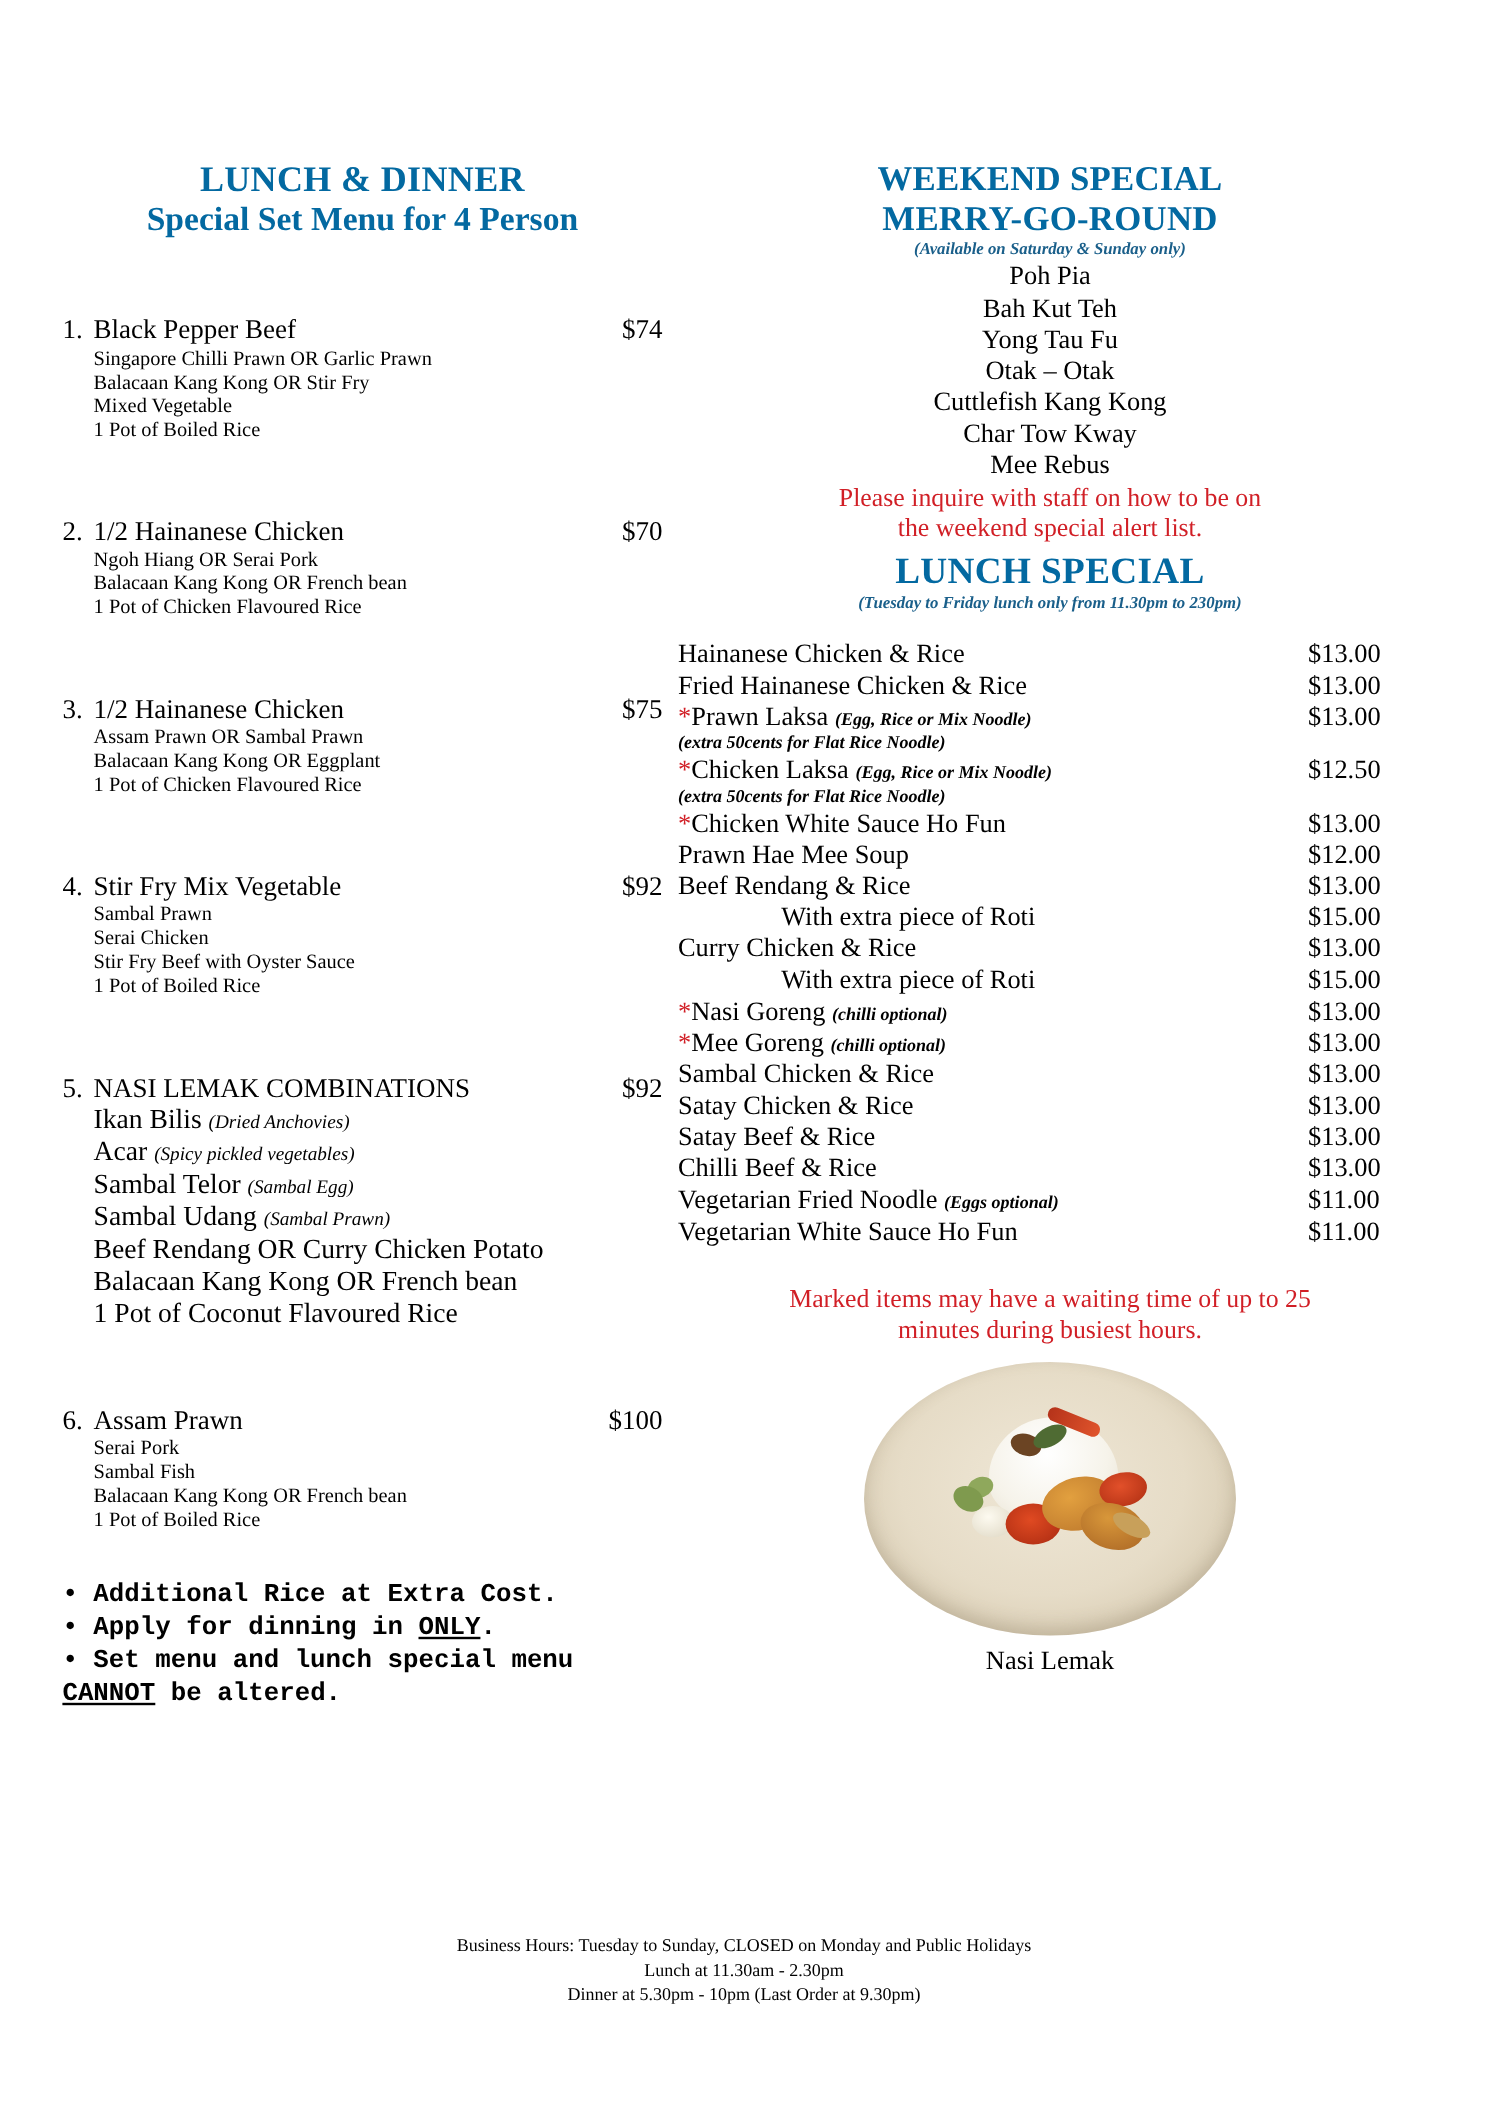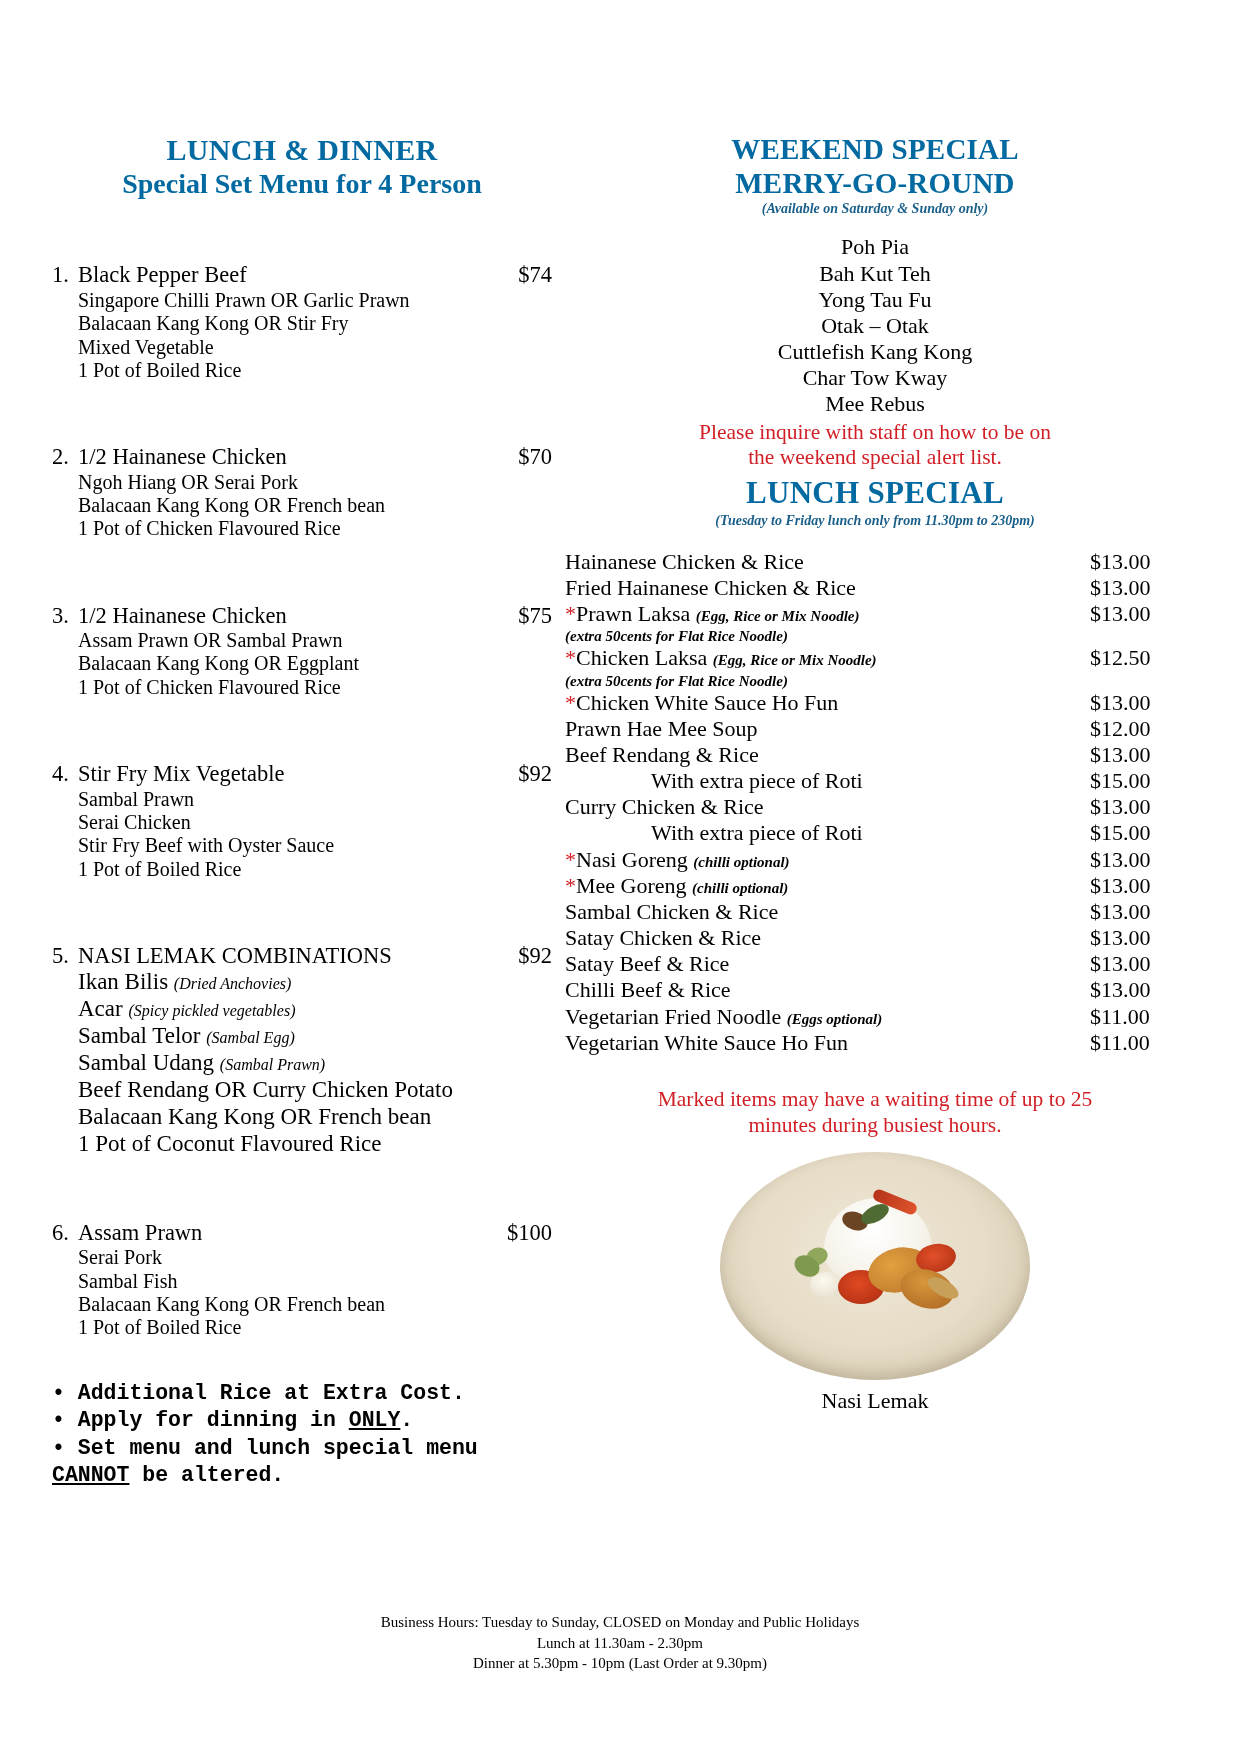--- a/index.html
+++ b/index.html
@@ -75,7 +75,7 @@
     text-align:center;
     font-size:22px;
     line-height:1.19;
-    margin-top:17px;
+    margin-top:0;
   }
   .red-note {
     color:#d11f26;

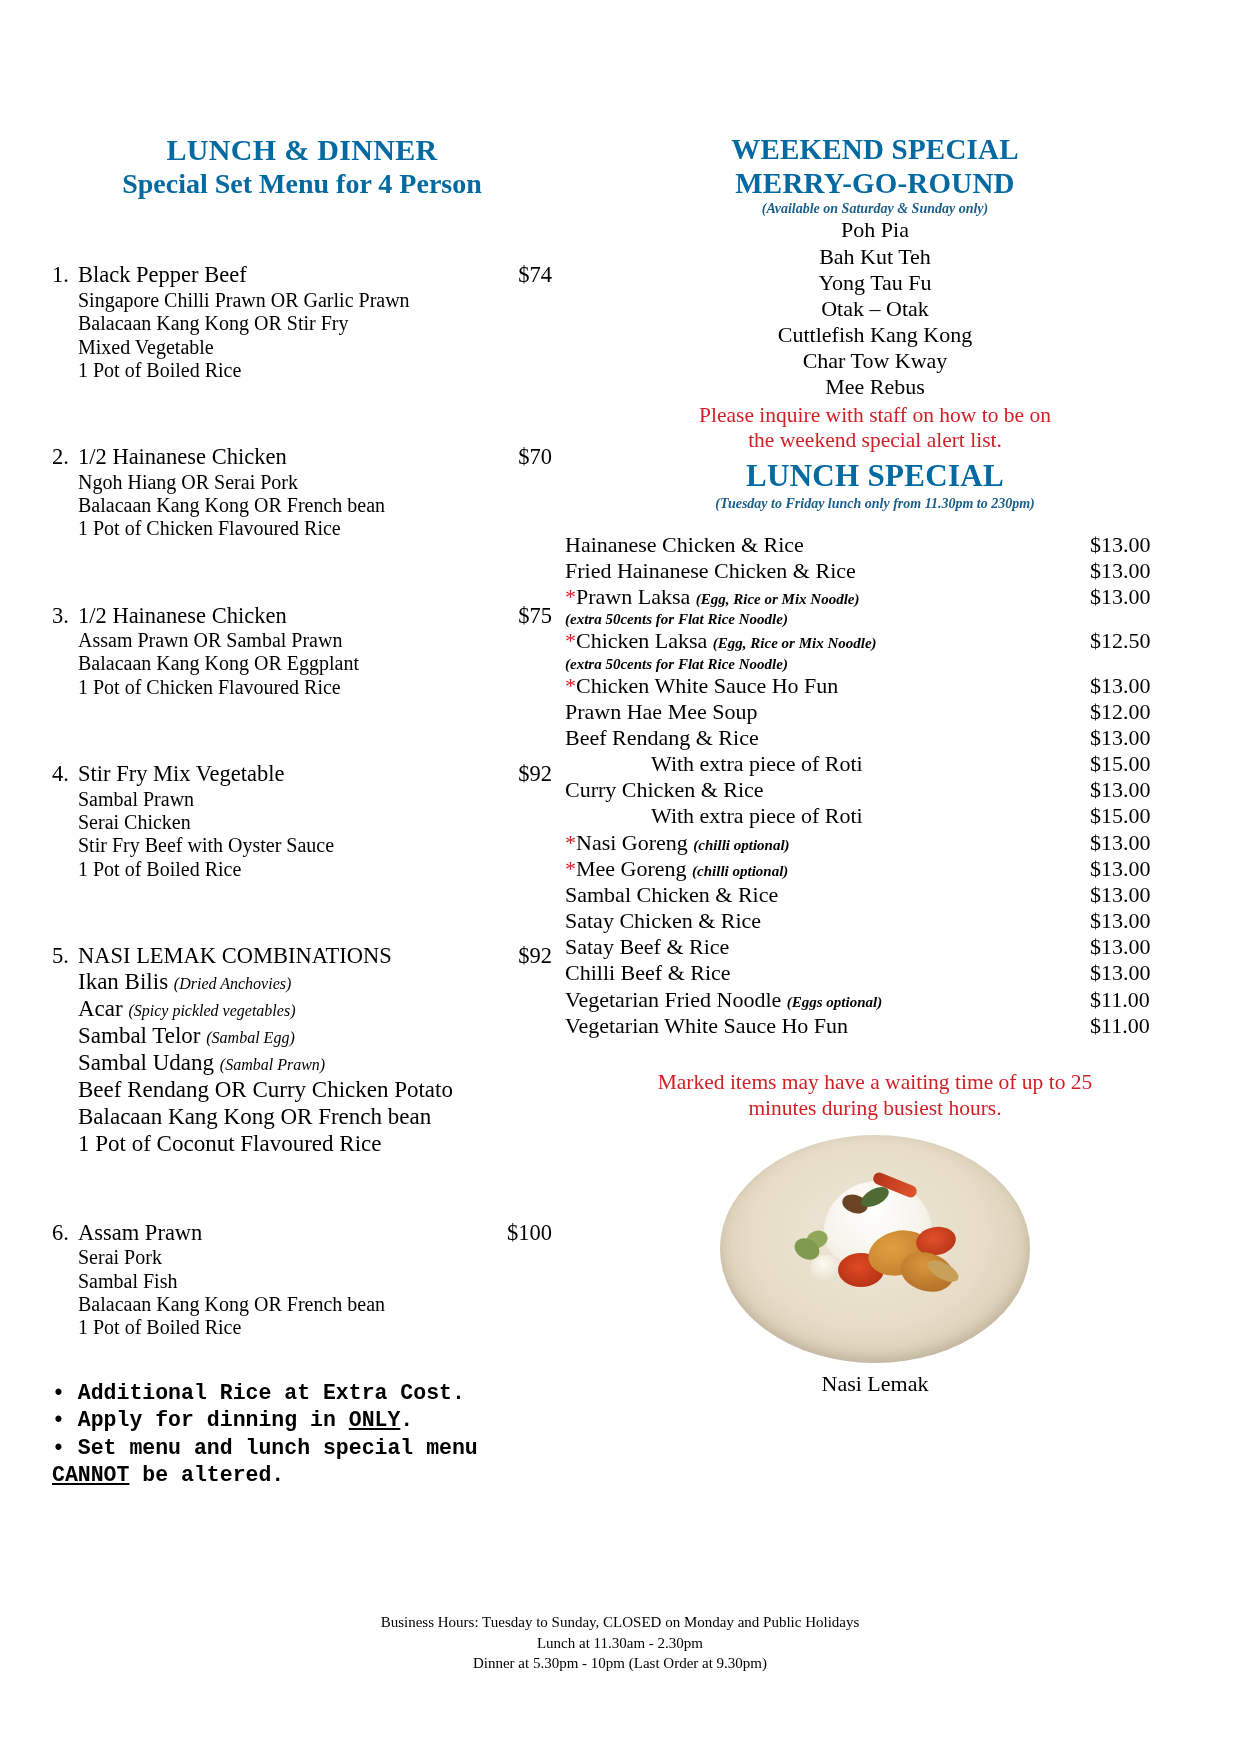--- a/index.html
+++ b/index.html
@@ -49,7 +49,7 @@
   .set-title { flex:1;margin-top:32px; }
   .set-price { width:62px; text-align:right; flex:none; }
   .set-sub {
-    font-size:20px;
+    font-size:17px;
     line-height:1.17;
     margin-left:26px;
   }

